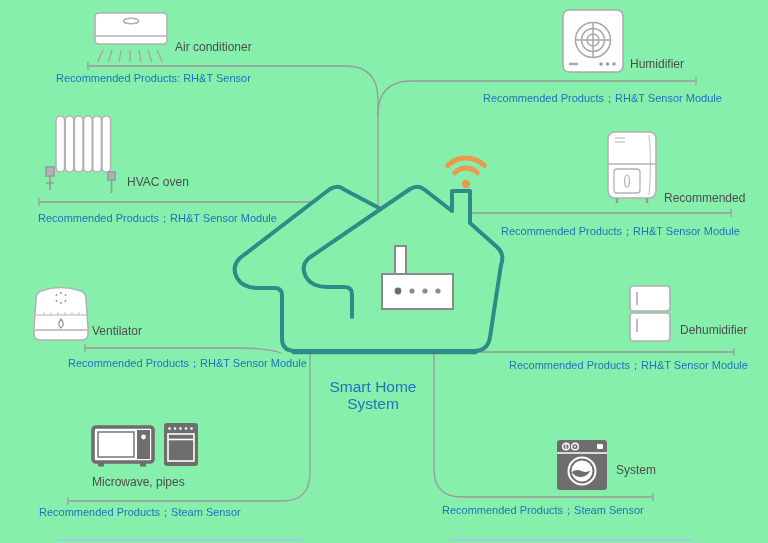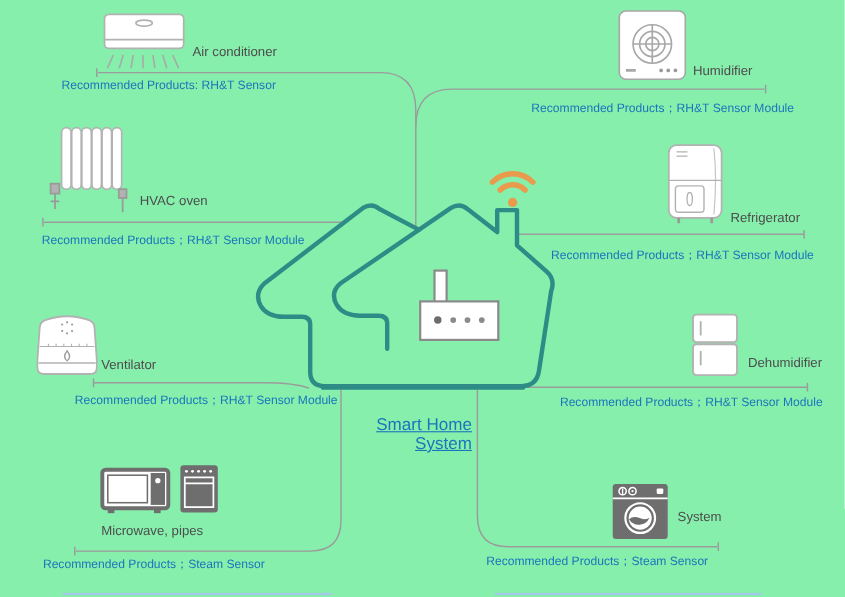--- a/index.html
+++ b/index.html
@@ -121,7 +121,7 @@
       <path d="M12,68 v5 M42,68 v5" stroke="#9a9a9a" stroke-width="2.5"></path>
     </g>
   </svg>
-  <div class="abs device-label" style="left:664px;top:191px">Refrigerator</div>
+  <div class="abs device-label" style="left:664px;top:191px">Recommended</div>
   <div class="abs rec" style="left:501px;top:224px">Recommended Products；RH&amp;T Sensor Module</div>
 
   <svg class="abs" style="left:33px;top:282px" width="56" height="62" viewBox="0 0 56 62">

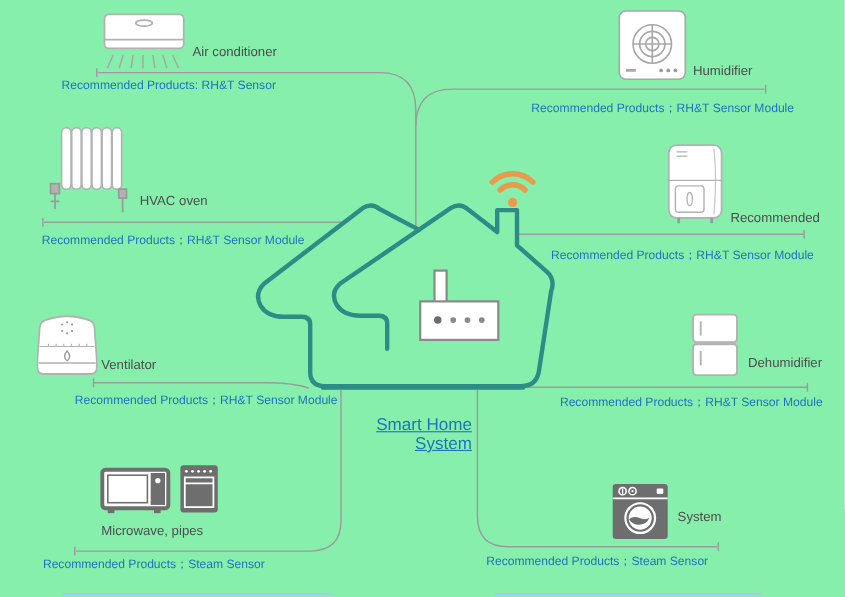--- a/index.html
+++ b/index.html
@@ -8,7 +8,7 @@
   .abs{position:absolute;}
   .device-label{font-size:12px;color:#4d4d4d;white-space:nowrap;}
   .rec{font-size:11px;color:#1B75BC;white-space:nowrap;text-align:left;width:248px;}
-  .title{font-size:15.5px;color:#1B75BC;text-align:right;line-height:17px;width:112px;text-decoration:underline;}
+  .title{font-size:15.5px;color:#1B75BC;text-align:center;line-height:17px;width:112px;}
   .artifact{height:2px;background:#a6c9e9;}
   svg{display:block;}
 </style>

